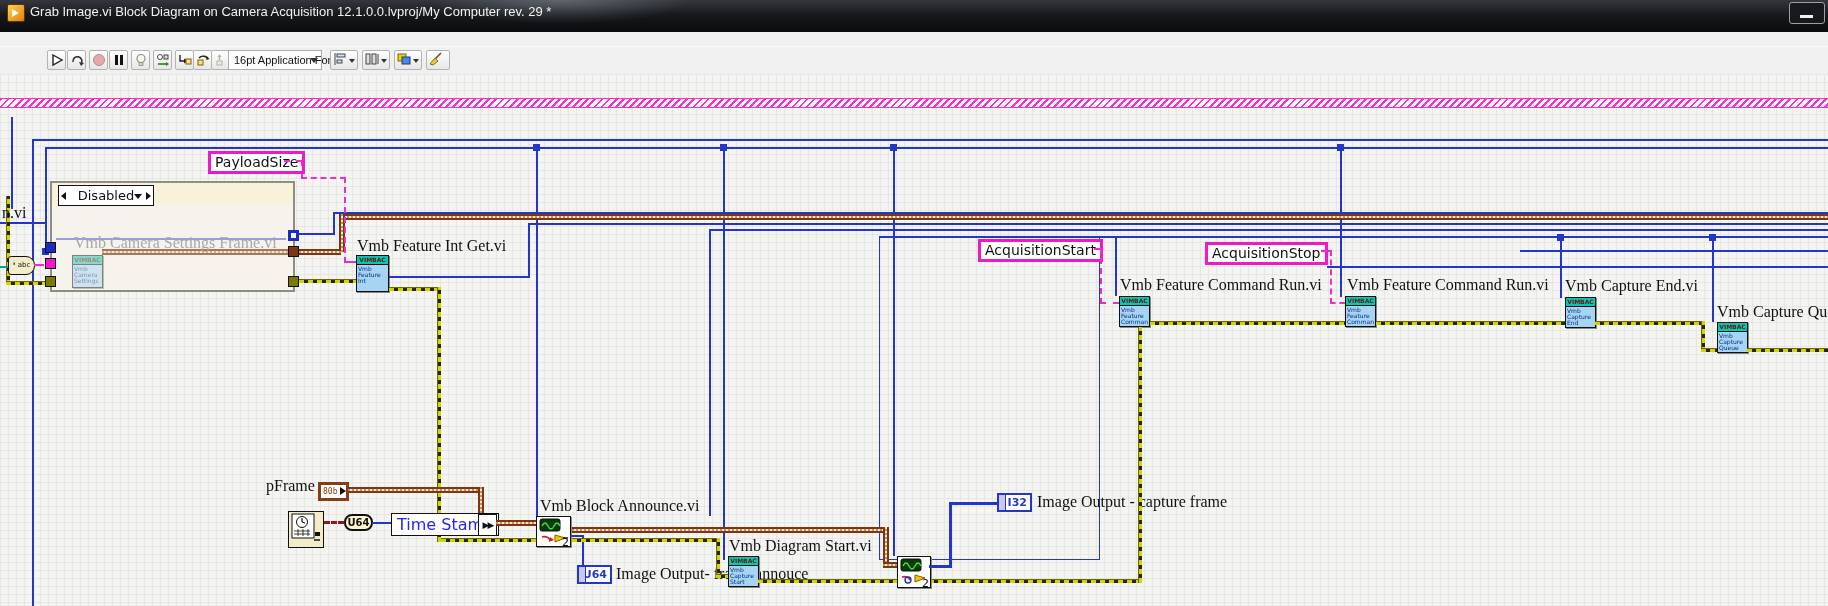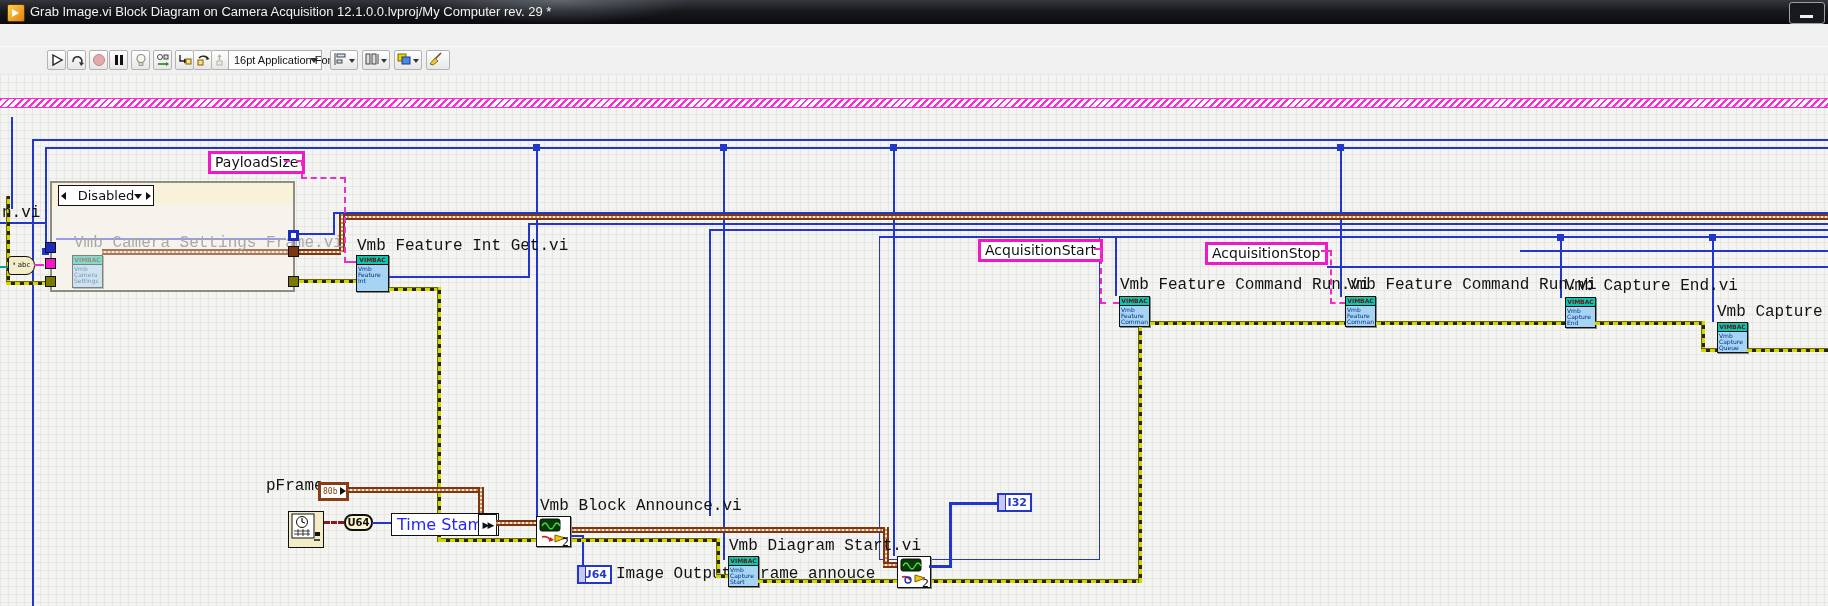--- a/index.html
+++ b/index.html
@@ -7,7 +7,7 @@
        font-family:"Liberation Sans",sans-serif;background:#f0f0f0;
        outline:1px solid #707070;}
   
-  #titlebar{position:absolute;left:0;top:0;width:1828px;height:24px;
+  #titlebar{position:absolute;left:0;top:0;width:1828px;height:32px;
     background:linear-gradient(180deg,#34383e 0%,#17191d 45%,#0a0b0d 100%);}
   #titlebar .tb-light{position:absolute;left:430px;top:0;width:260px;height:24px;
     background:radial-gradient(ellipse at 50% 0%,rgba(180,190,200,.35),rgba(0,0,0,0) 70%);}

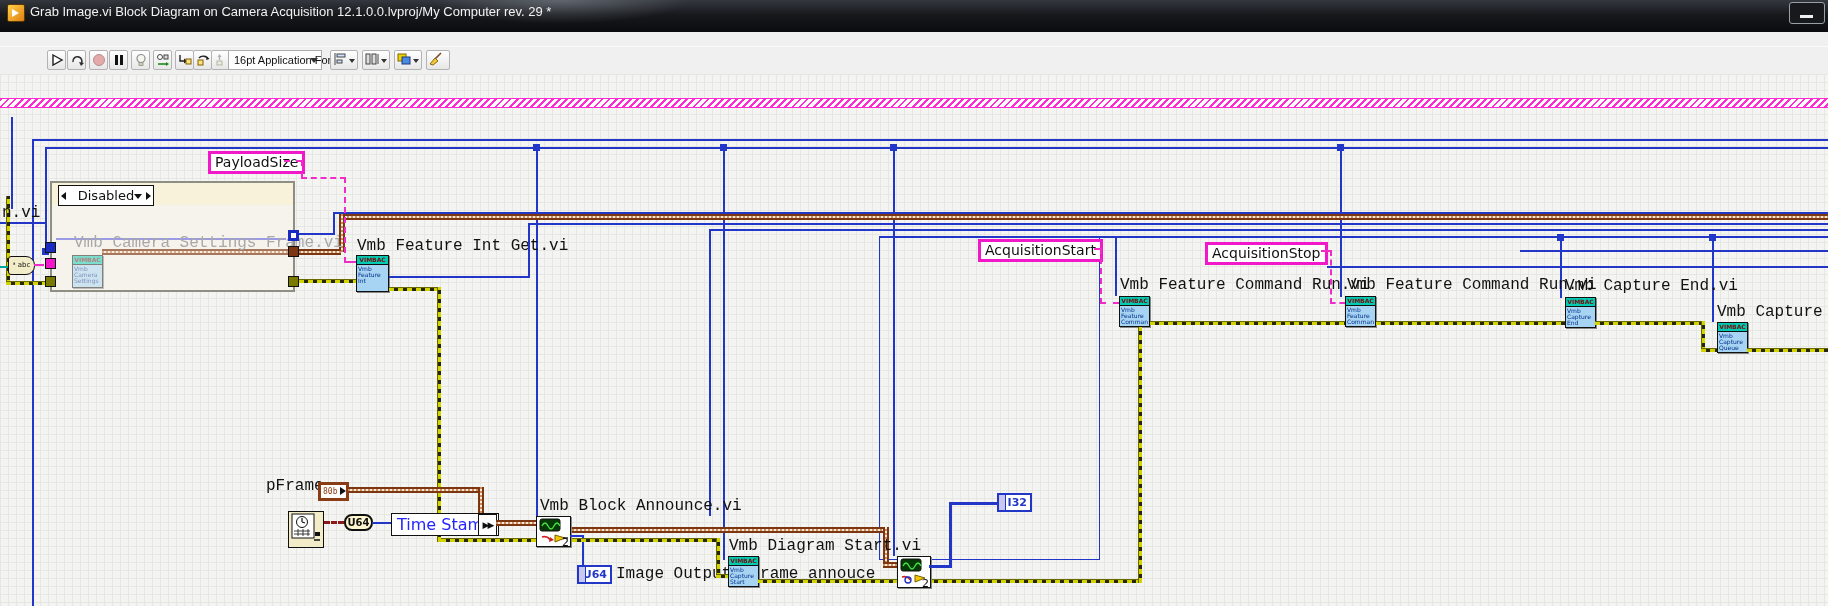--- a/index.html
+++ b/index.html
@@ -77,7 +77,7 @@
   .tun.olive{background:#7a7a00;}
   .tun.brown{background:#7d3612;}
   
-  .flabel{position:absolute;font-family:Liberation Mono, monospace;font-size:16px;color:#111;white-space:nowrap;}
+  .flabel{position:absolute;font-family:Liberation Serif, serif;font-size:16px;color:#111;white-space:nowrap;}
   .flabel.gray{color:#a8a8a8;}
   .boxlabel{position:absolute;background:#ffffff;border:3px solid #f018c8;
     font-family:"DejaVu Sans",sans-serif;font-size:14px;color:#111;padding:0 4px;white-space:nowrap;line-height:17px;}

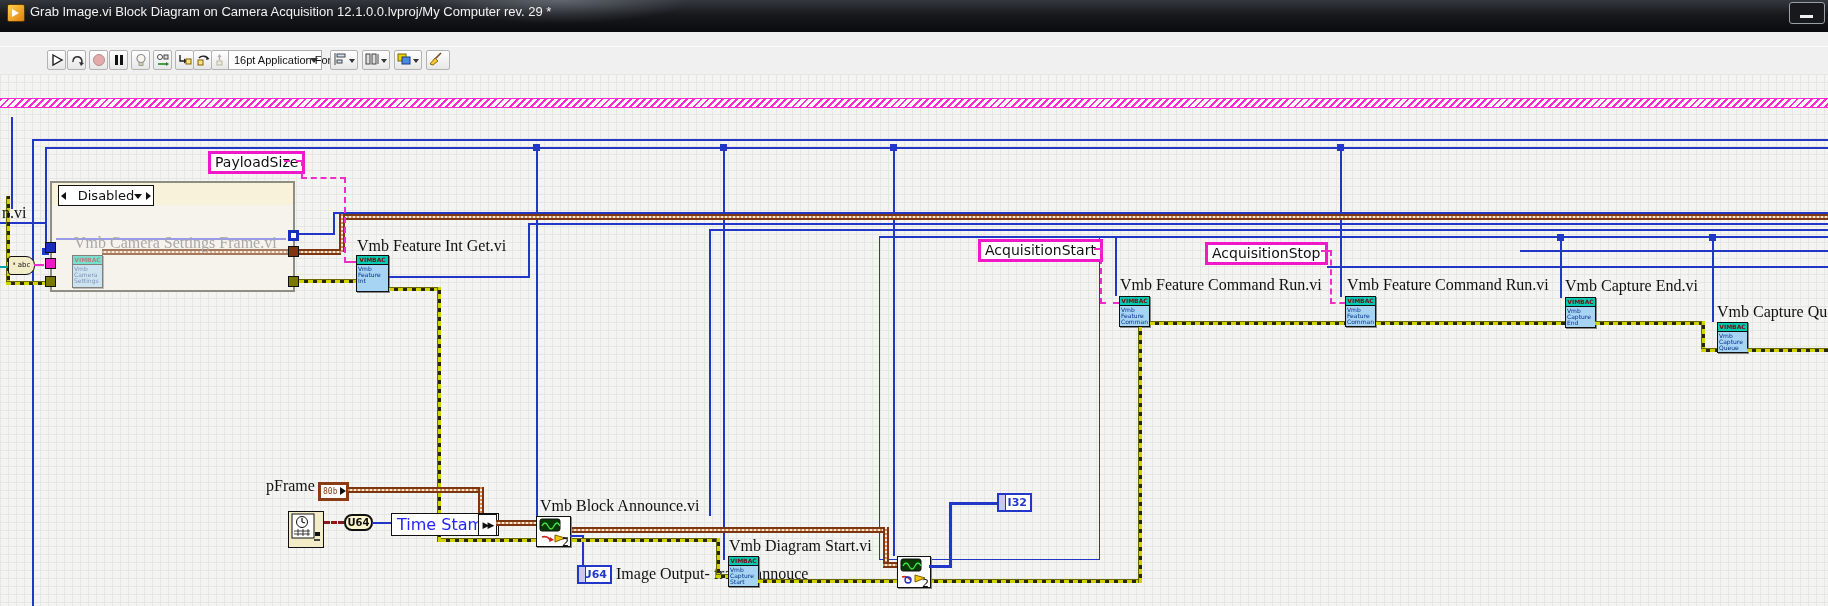--- a/index.html
+++ b/index.html
@@ -414,6 +414,7 @@
       <span class="tab"></span>
       <span>I32</span>
     </div>
+    <div class="flabel" style="left:1037px;top:419px">Image Output - capture frame</div>
 
     <div class="boxlabel" style="left:978px;top:165px">AcquisitionStart</div>
     <div class="wph" style="left:1094px;top:174px;width:8px"></div>

